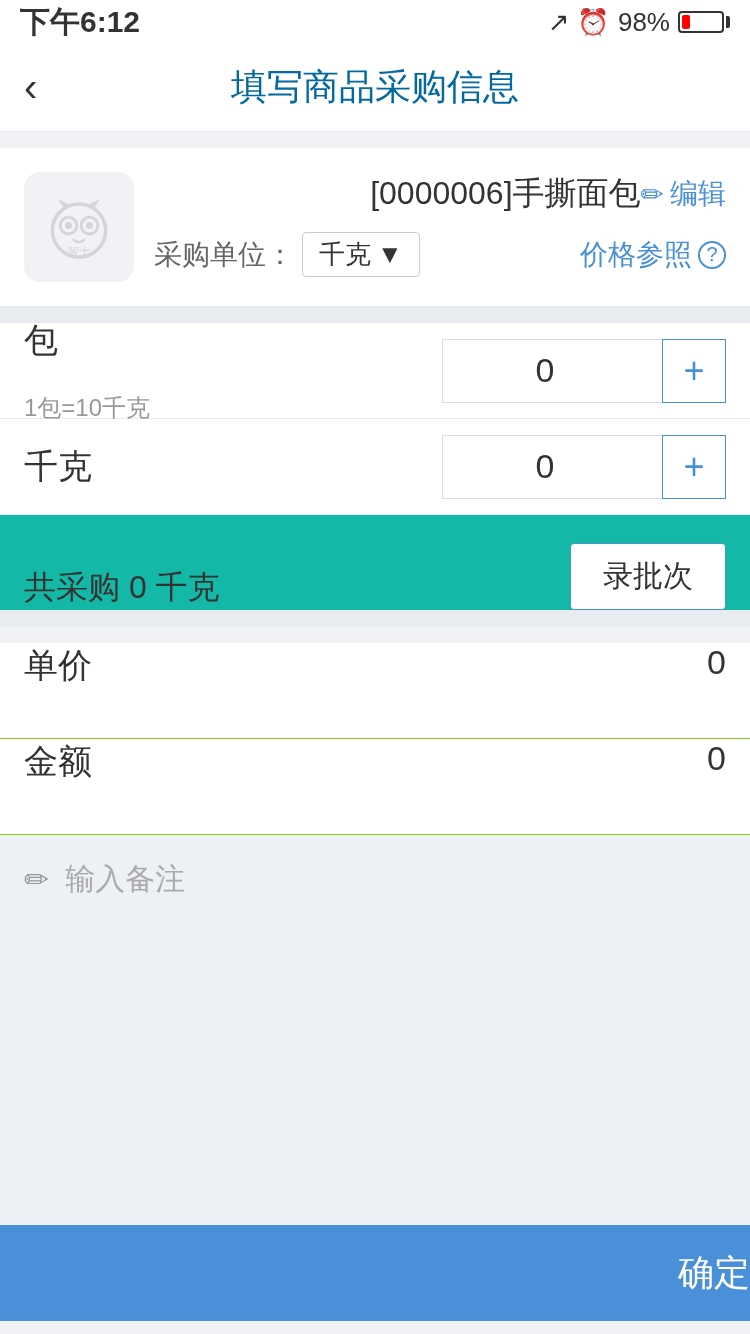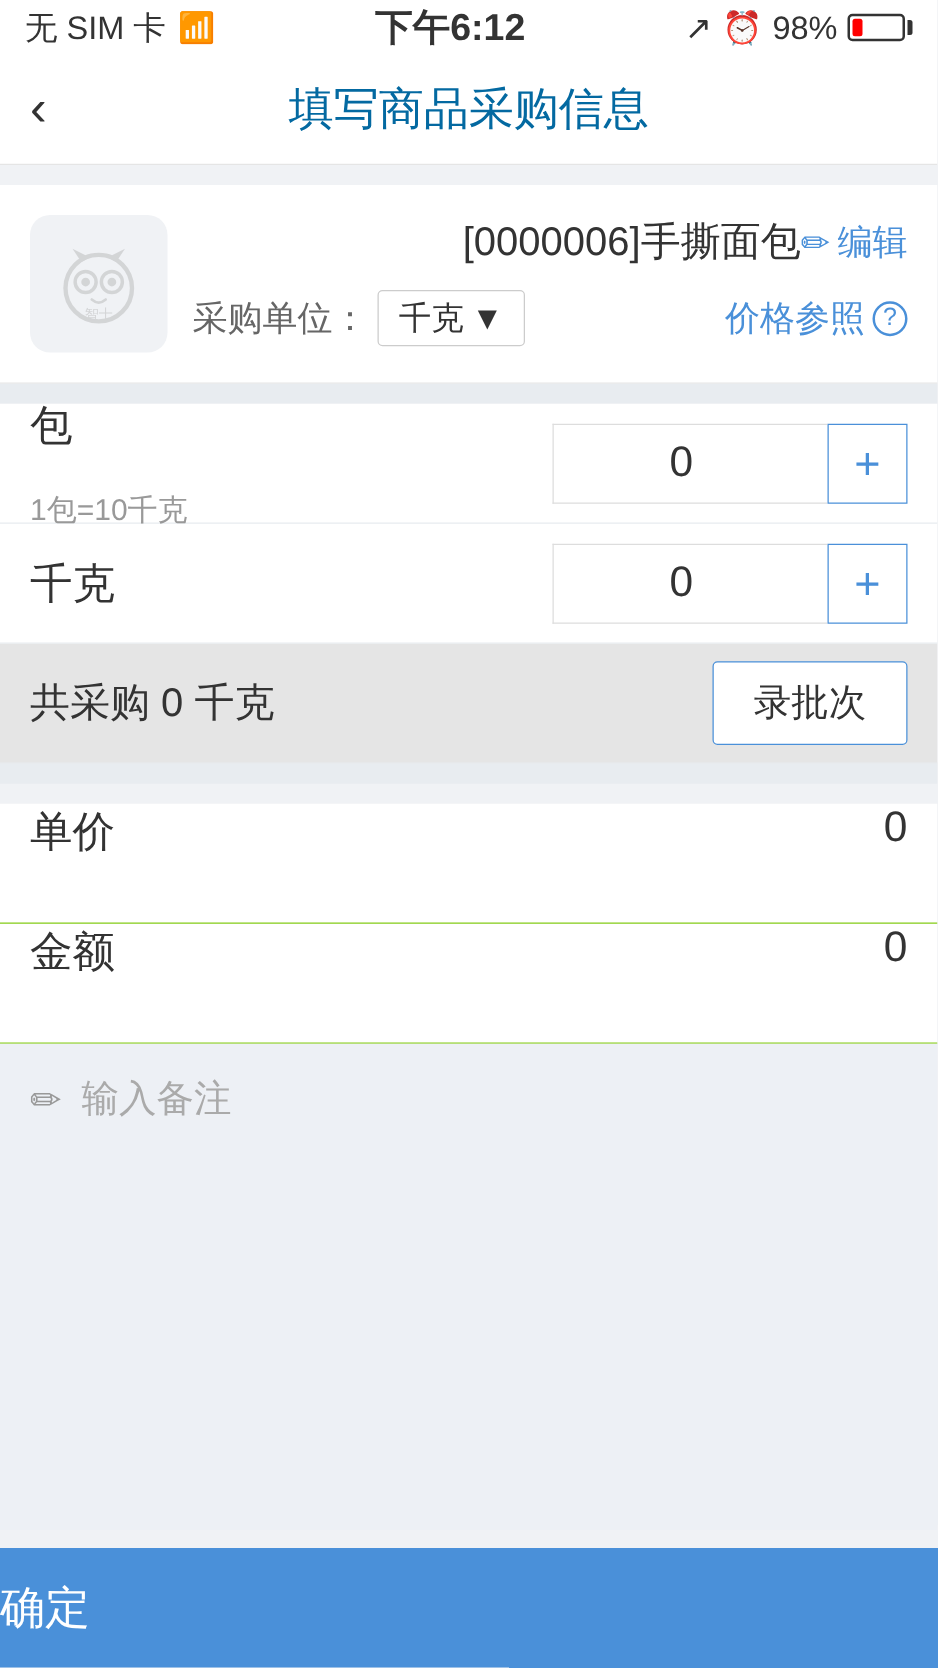--- a/index.html
+++ b/index.html
@@ -349,10 +349,6 @@
 <body>
 
 <div class="status-bar">
-  <div class="status-left">
-    <span>无 SIM 卡</span>
-    <span class="wifi-icon">📶</span>
-  </div>
   <div class="status-center">下午6:12</div>
   <div class="status-right">
     <span>↗</span>

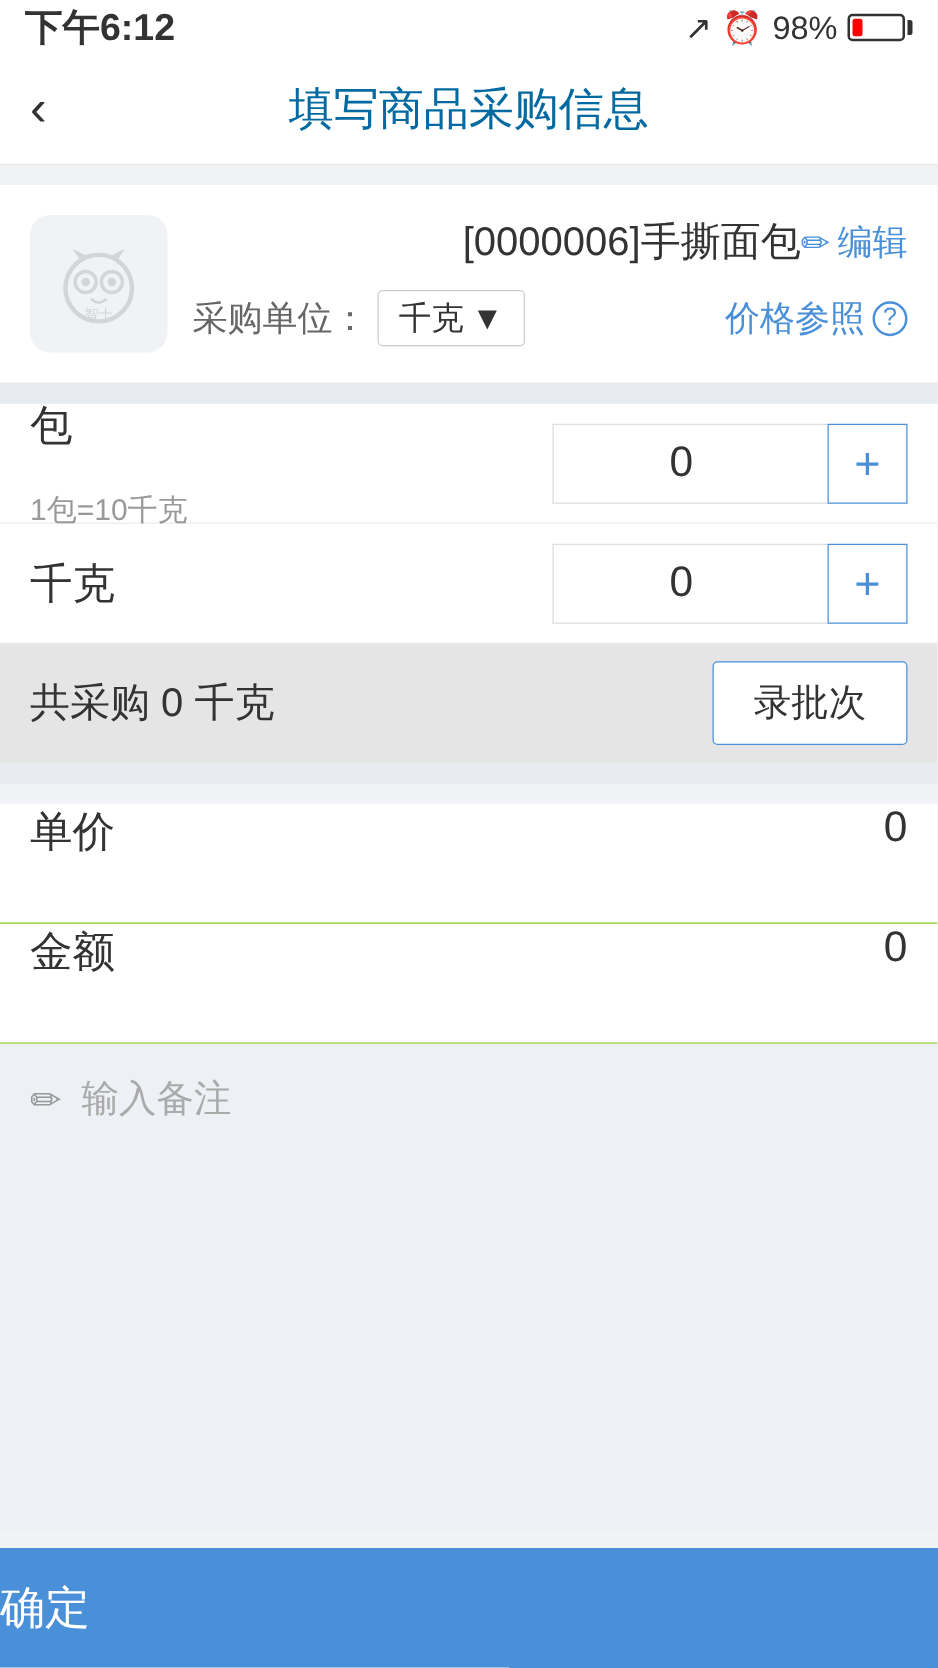--- a/index.html
+++ b/index.html
@@ -253,11 +253,11 @@
     
     .summary-row {
       display: flex;
-      align-items: center;
+      align-items: flex-end;
       justify-content: space-between;
       padding: 0 24px;
       height: 96px;
-      background: #e5e5e5;
+      background: #14b8a6;
       border-bottom: 1px solid #e8ecf0;
     }
     .summary-text {

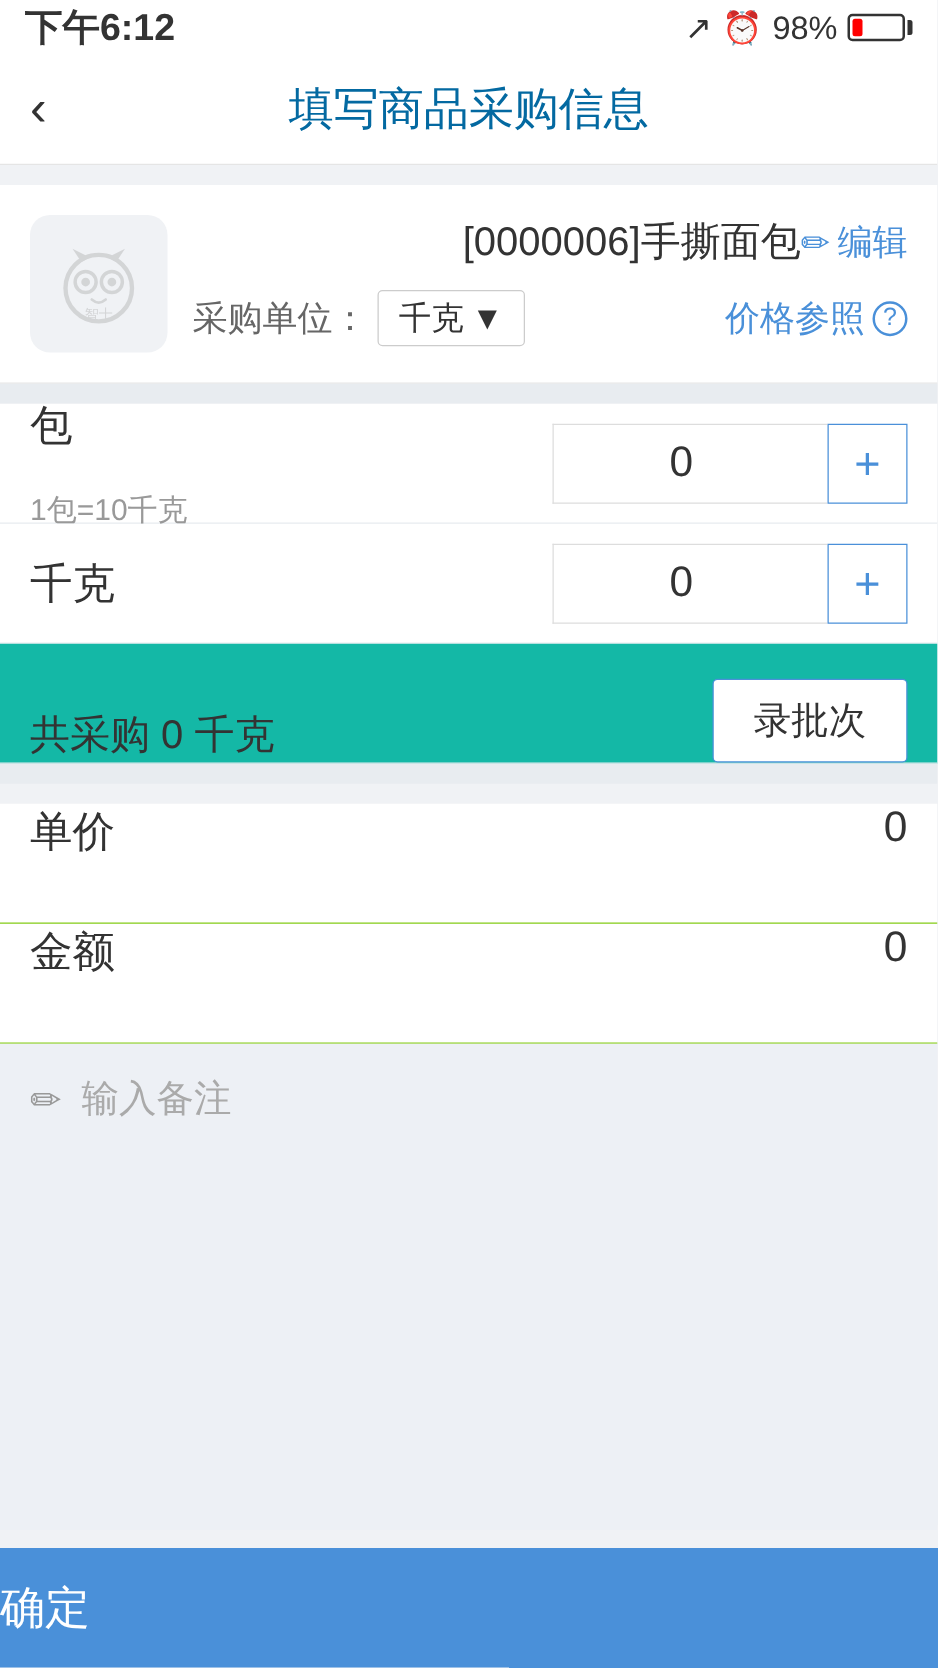--- a/index.html
+++ b/index.html
@@ -323,14 +323,14 @@
     
     .confirm-btn {
       position: fixed;
-      bottom: 0;
+      bottom: 13px;
       left: 0;
       width: 750px;
       height: 96px;
       background: #4a90d9;
       display: flex;
       align-items: center;
-      justify-content: flex-start;
+      justify-content: flex-end;
       cursor: pointer;
     }
     .confirm-btn-text {

